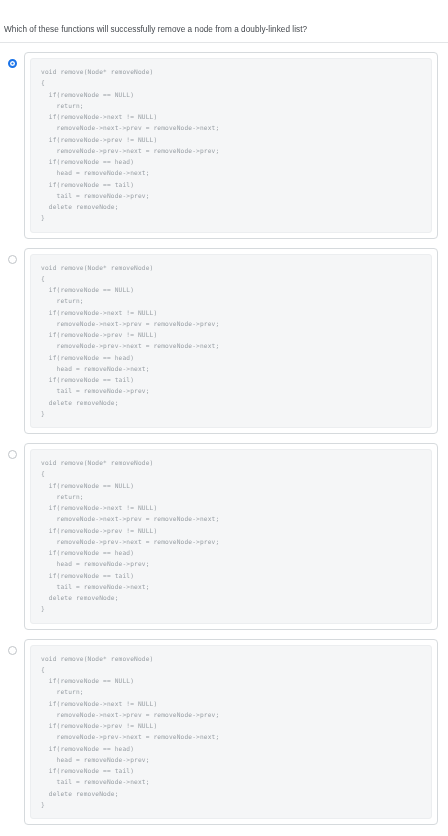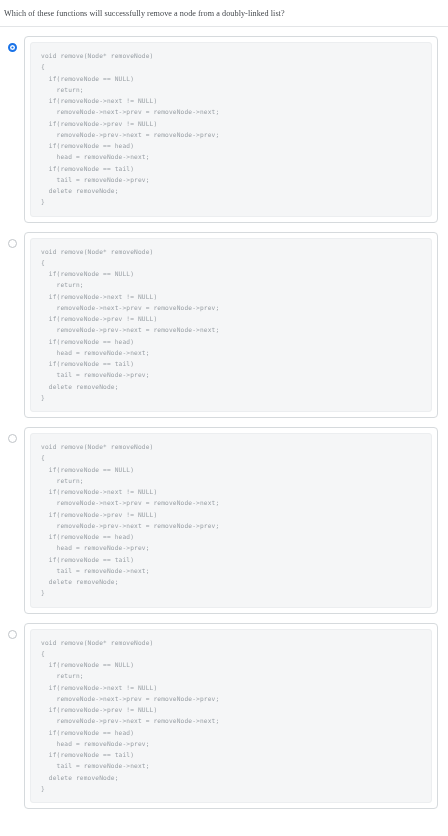--- a/index.html
+++ b/index.html
@@ -23,10 +23,9 @@
     line-height: 12px;
     color: #44484d;
     letter-spacing: 0.05px;
-    padding: 8px 8px 0 4px;
+    padding: 24px 8px 0 4px;
     margin: 0;
     white-space: nowrap;
-    font-family: Liberation Serif, serif;
   }
   .divider {
     height: 1px;

